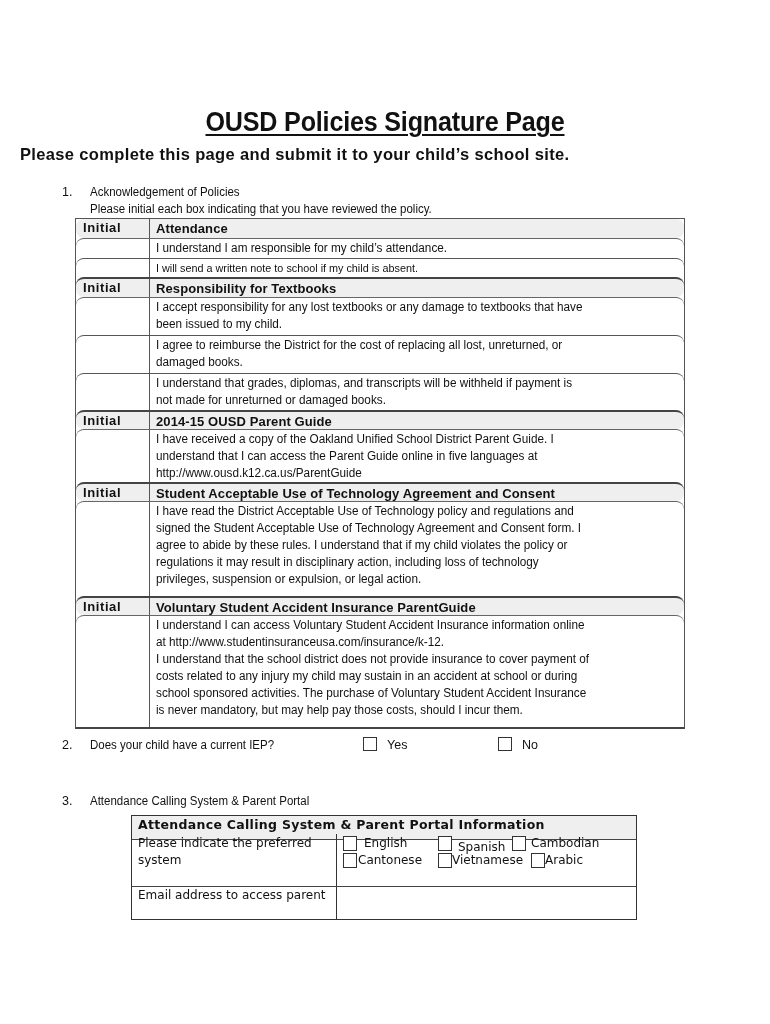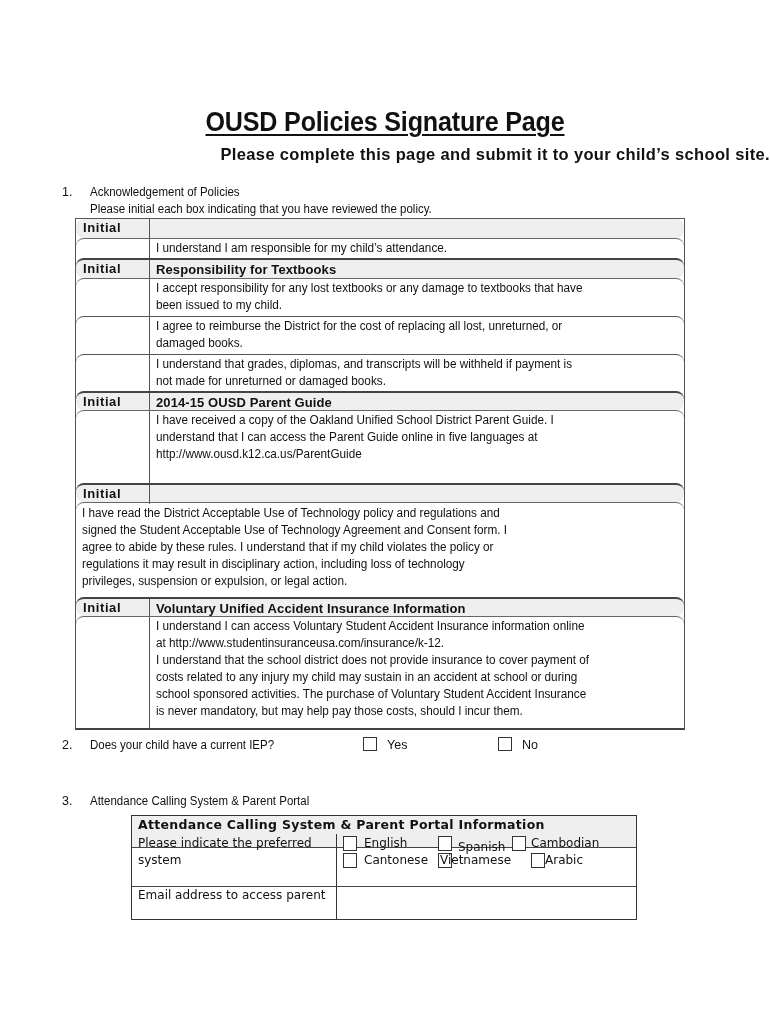--- a/index.html
+++ b/index.html
@@ -15,7 +15,7 @@
     }
     .subtitle {
       position: absolute; left: 0; width: 770px; top: 145px;
-      text-align: right; font-size: 16.5px; font-weight: bold; letter-spacing: 0.35px;
+      text-align: left; font-size: 16.5px; font-weight: bold; letter-spacing: 0.35px;
       padding-left: 20px;
     }
 

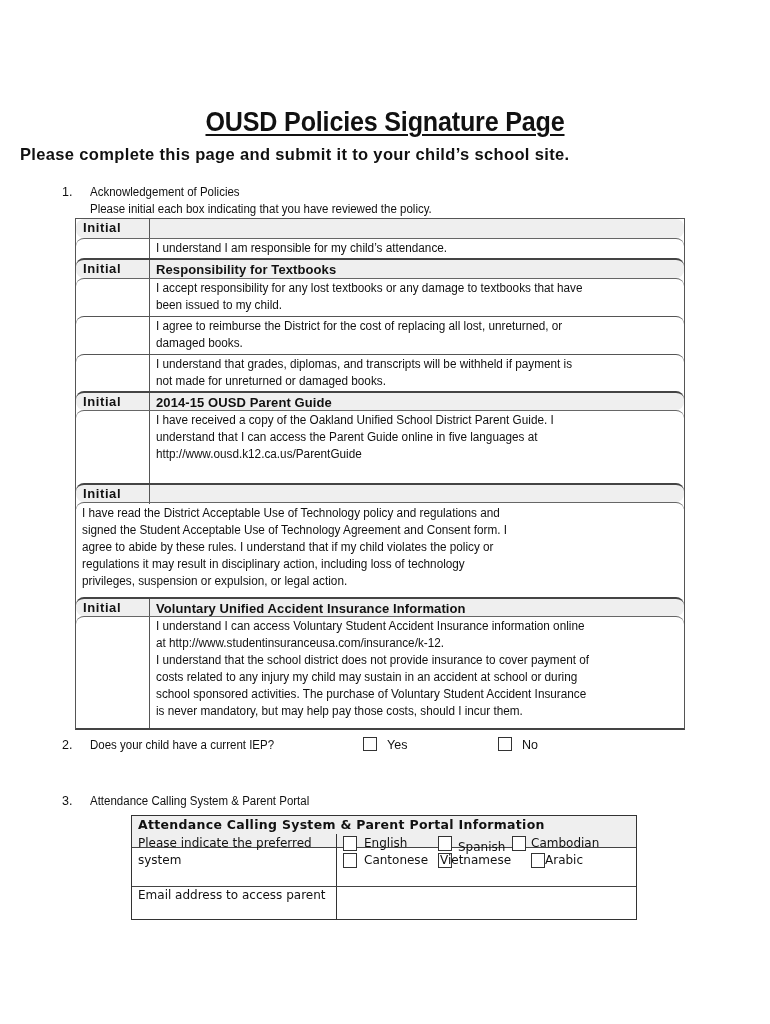--- a/index.html
+++ b/index.html
@@ -84,6 +84,7 @@
 
   <div class="prow header" style="height:19px;">
     <div class="pcell-init">Initial</div>
+    <div class="pcell-text head">Attendance</div>
   </div>
   <div class="prow after-header" style="height:20px;">
     <div class="pcell-init"></div>

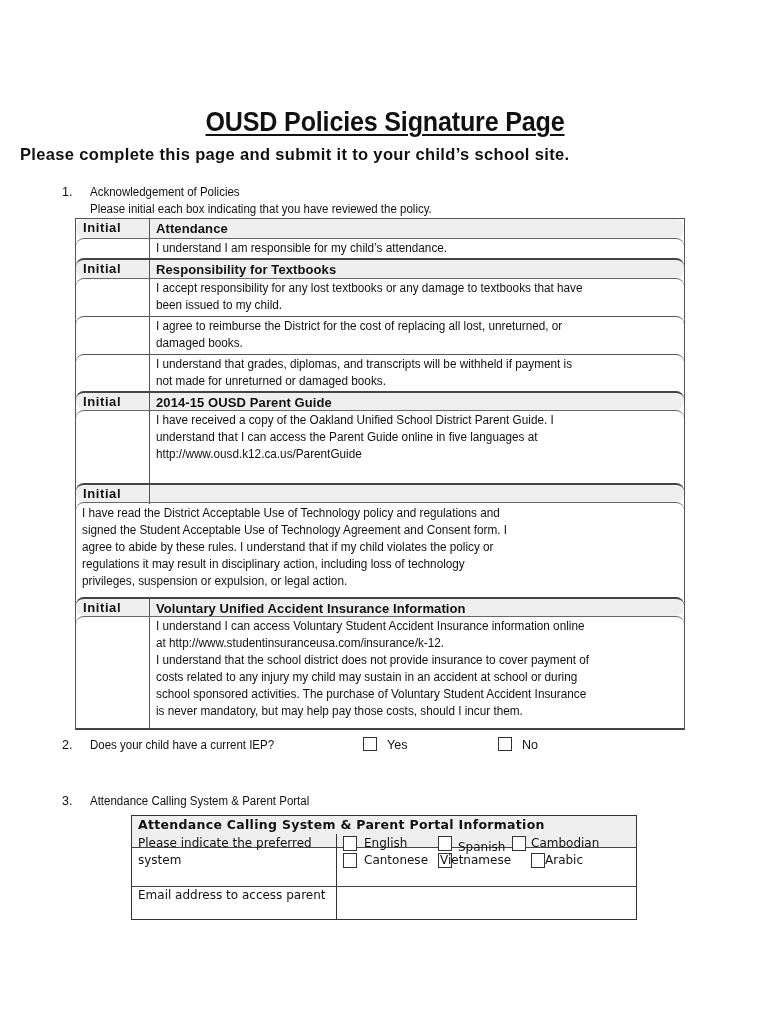--- a/index.html
+++ b/index.html
@@ -92,6 +92,12 @@
         <span class="line narrow">I understand I am responsible for my child’s attendance.</span>
       </div>
   </div>
+  <div class="prow" style="height:19px;">
+    <div class="pcell-init"></div>
+    <div class="pcell-text small">
+        <span class="line narrow">I will send a written note to school if my child is absent.</span>
+      </div>
+  </div>
 
   <div class="prow header" style="height:20px;">
     <div class="pcell-init">Initial</div>

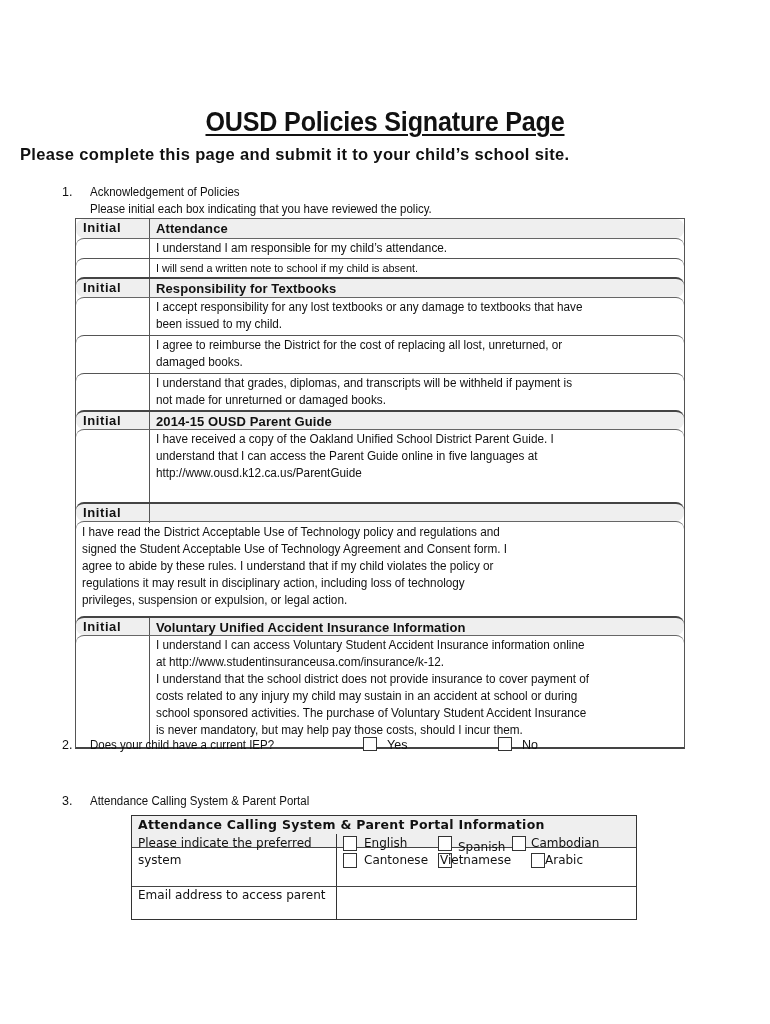--- a/index.html
+++ b/index.html
@@ -129,7 +129,7 @@
     <div class="pcell-init">Initial</div>
     <div class="pcell-text head">2014-15 OUSD Parent Guide</div>
   </div>
-  <div class="prow after-header" style="height:73px;">
+  <div class="prow after-header" style="height:53px;">
     <div class="pcell-init"></div>
     <div class="pcell-text">
       <span class="line narrow">I have received a copy of the Oakland Unified School District Parent Guide. I</span>

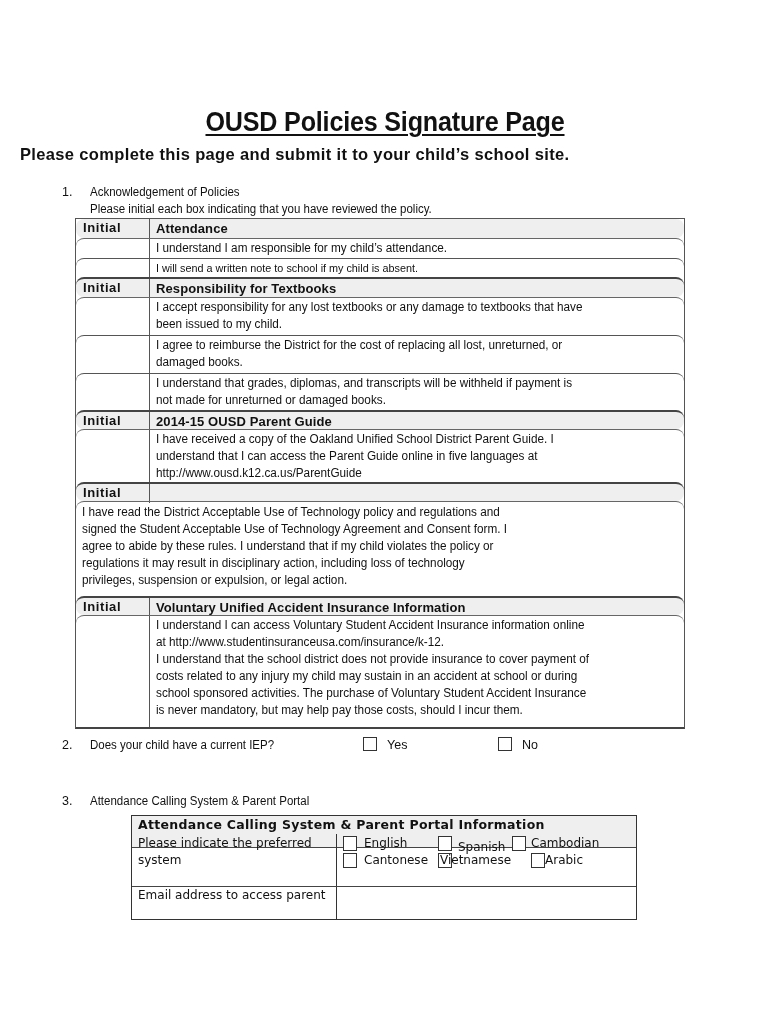--- a/index.html
+++ b/index.html
@@ -140,6 +140,7 @@
 
   <div class="prow header" style="height:19px;">
     <div class="pcell-init">Initial</div>
+    <div class="pcell-text head">Student Acceptable Use of Technology Agreement and Consent</div>
   </div>
   <div class="prow after-header" style="height:95px;flex-direction:column;">
     <div class="pcell-init"></div>

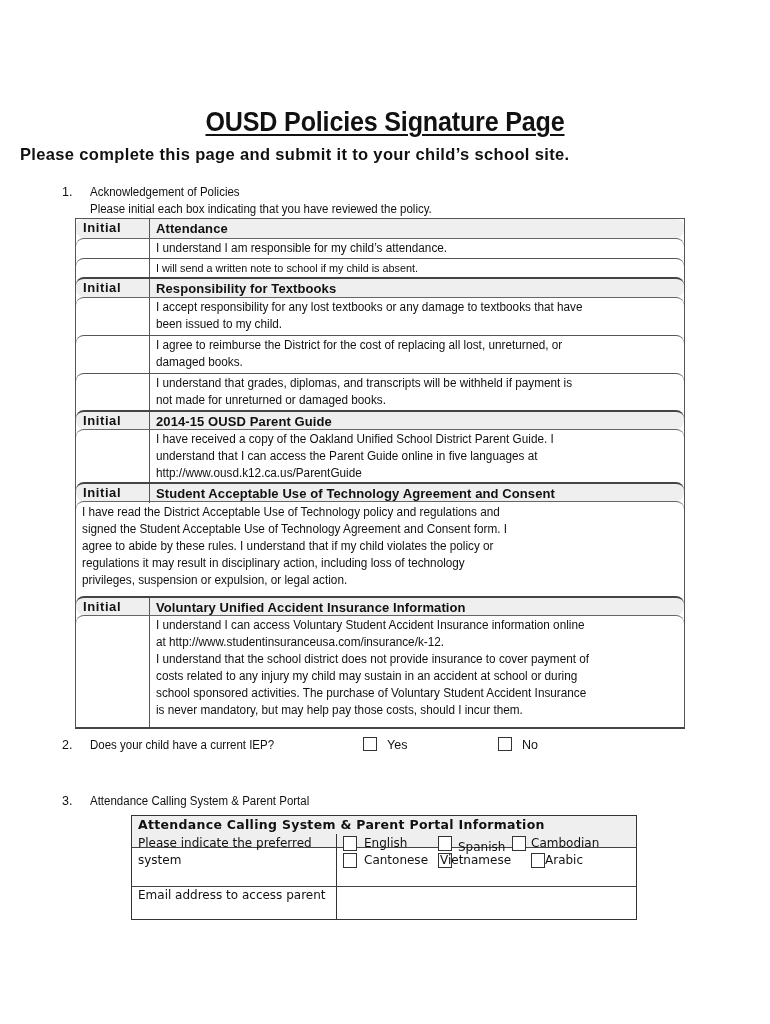--- a/index.html
+++ b/index.html
@@ -142,7 +142,7 @@
     <div class="pcell-init">Initial</div>
     <div class="pcell-text head">Student Acceptable Use of Technology Agreement and Consent</div>
   </div>
-  <div class="prow after-header" style="height:95px;flex-direction:column;">
+  <div class="prow after-header" style="height:95px;">
     <div class="pcell-init"></div>
     <div class="pcell-text">
       <span class="line narrow">I have read the District Acceptable Use of Technology policy and regulations and</span>

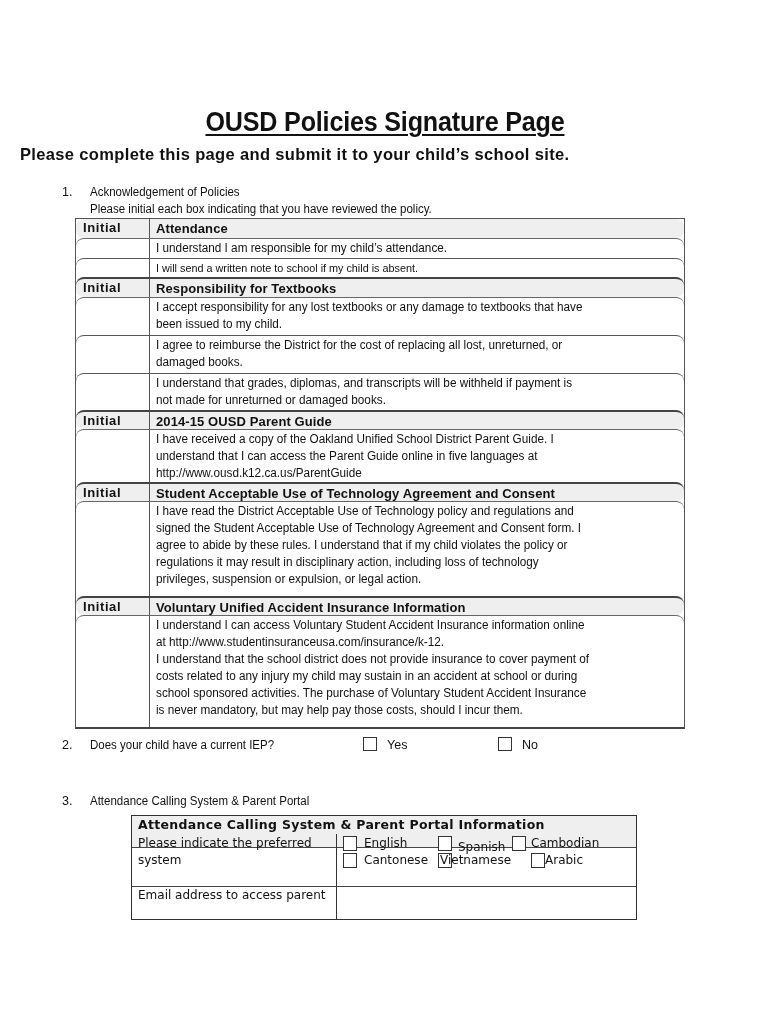--- a/index.html
+++ b/index.html
@@ -155,7 +155,7 @@
 
   <div class="prow header" style="height:19px;">
     <div class="pcell-init">Initial</div>
-    <div class="pcell-text head">Voluntary Unified Accident Insurance Information</div>
+    <div class="pcell-text head">Voluntary Student Accident Insurance ParentGuide</div>
   </div>
   <div class="prow after-header" style="height:112px;">
     <div class="pcell-init"></div>

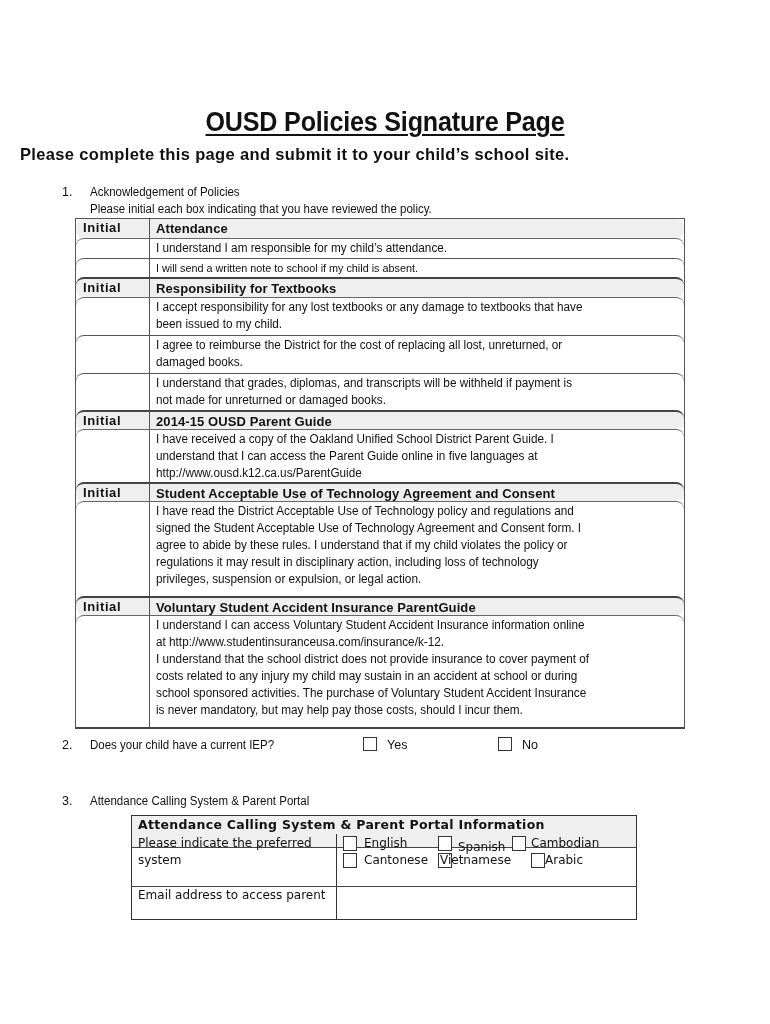--- a/index.html
+++ b/index.html
@@ -56,7 +56,7 @@
       border: 1px solid #333;
     }
     .att-head {
-      position: absolute; left: 0; top: 0; width: 100%; height: 32px;
+      position: absolute; left: 0; top: 0; width: 100%; height: 24px;
       background: #efefef; border-bottom: 1px solid #444;
       font-size: 12.5px; font-weight: bold; padding-left: 6px; line-height: 18px; letter-spacing: 0.3px;
       font-family: "DejaVu Sans", sans-serif; white-space: nowrap;

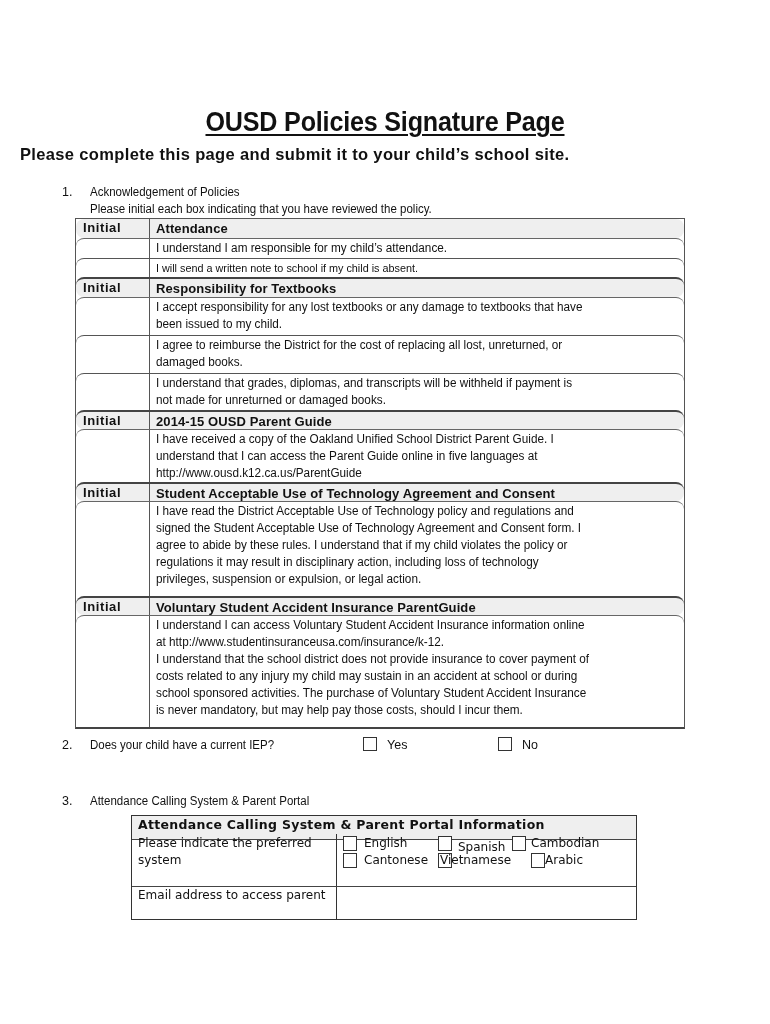--- a/index.html
+++ b/index.html
@@ -198,7 +198,7 @@
   <div class="lang-opt" style="left:399px; top:20px;">Cambodian</div>
 
   <div class="lang-cb" style="left:211px; top:37px;"></div>
-  <div class="lang-opt" style="left:226px; top:37px;padding-left:6px;">Cantonese</div>
+  <div class="lang-opt" style="left:226px; top:37px;">Cantonese</div>
   <div class="lang-cb" style="left:306px; top:37px;"></div>
   <div class="lang-opt" style="left:308px; top:37px;">Vietnamese</div>
   <div class="lang-cb" style="left:399px; top:37px;"></div>

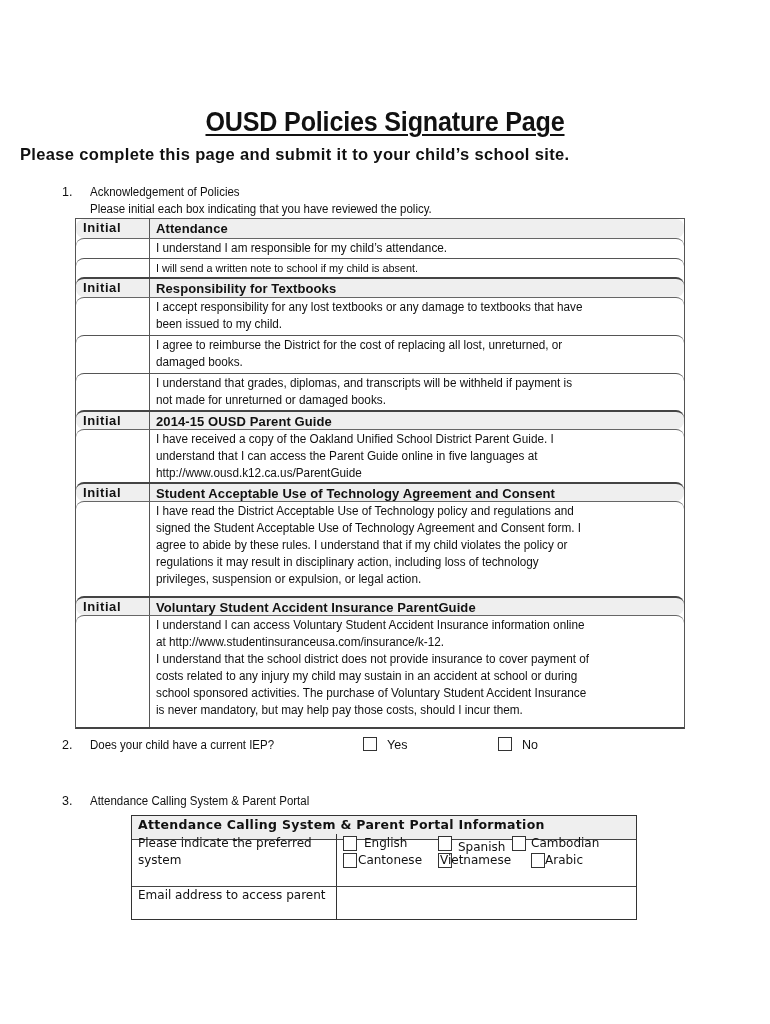--- a/index.html
+++ b/index.html
@@ -200,7 +200,7 @@
   <div class="lang-cb" style="left:211px; top:37px;"></div>
   <div class="lang-opt" style="left:226px; top:37px;">Cantonese</div>
   <div class="lang-cb" style="left:306px; top:37px;"></div>
-  <div class="lang-opt" style="left:308px; top:37px;">Vietnamese</div>
+  <div class="lang-opt" style="left:320px; top:37px;">Vietnamese</div>
   <div class="lang-cb" style="left:399px; top:37px;"></div>
   <div class="lang-opt" style="left:413px; top:37px;">Arabic</div>
 

